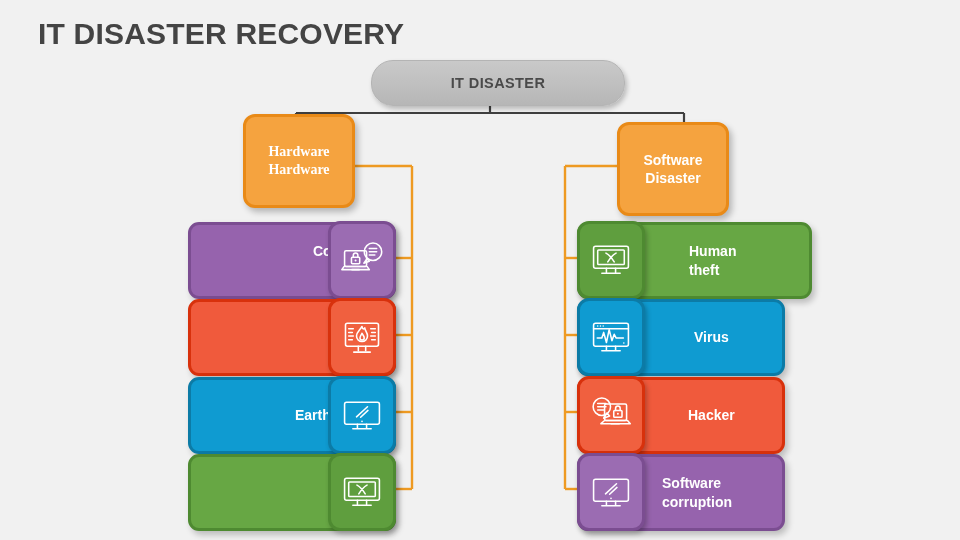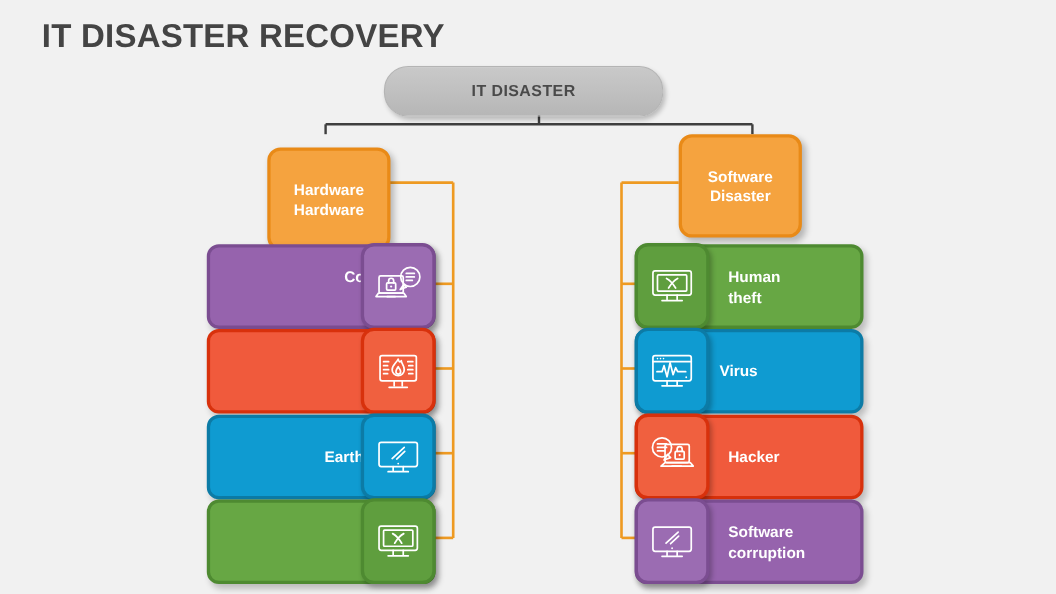--- a/index.html
+++ b/index.html
@@ -24,7 +24,7 @@
 
   
   #root-node{
-    position:absolute;left:349px;top:60px;width:252px;height:44px;
+    position:absolute;left:371px;top:60px;width:252px;height:44px;
     background:linear-gradient(180deg,#C9C9C9 0%,#BFBFBF 55%,#B6B6B6 100%);
     border:1px solid #B4B4B4;
     border-radius:22px;

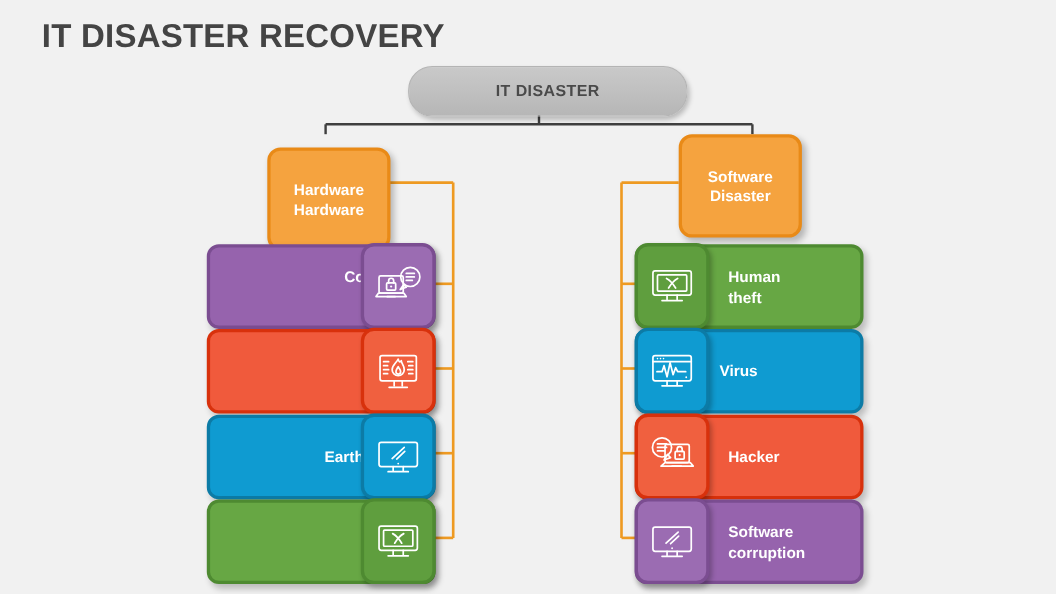--- a/index.html
+++ b/index.html
@@ -44,7 +44,7 @@
     text-align:center;color:#FFFFFF;
     font-size:14px;font-weight:bold;line-height:1.32;
   }
-  #branch-hardware{left:243px;top:134px;}
+  #branch-hardware{left:243px;top:114px;font-family:Liberation Serif, serif;}
   #branch-software{left:617px;top:122px;}
 
   

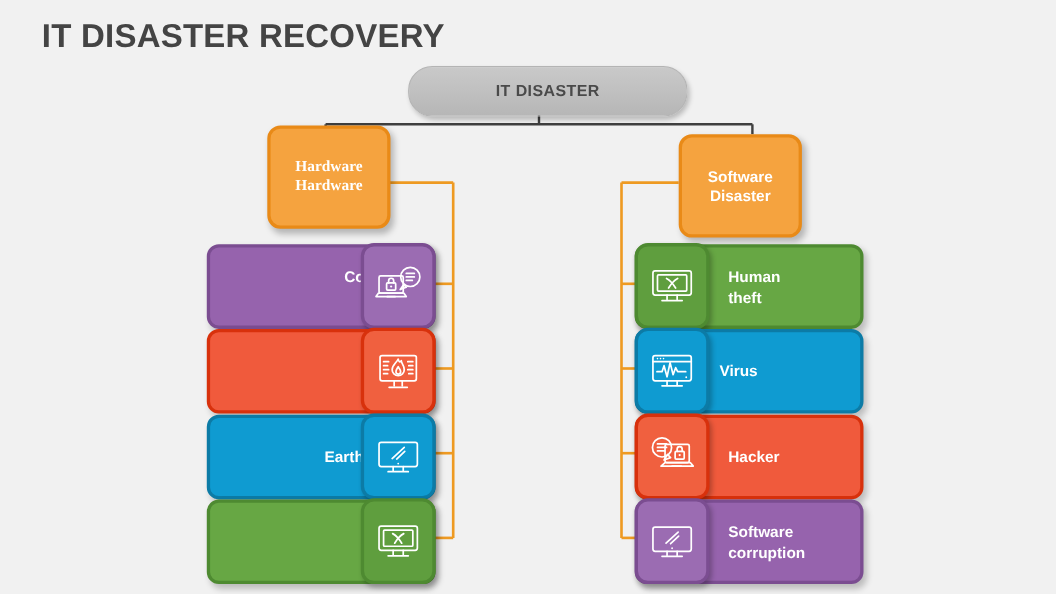--- a/index.html
+++ b/index.html
@@ -206,7 +206,7 @@
     </span>
   </div>
 
-  <div class="leaf right" id="leaf-r0" style="background: rgb(103, 167, 68); border: 3px solid rgb(78, 138, 49);">
+  <div class="leaf right" id="leaf-r0" style="background: rgb(103, 167, 68); border: 3px solid rgb(78, 138, 49); padding-left: 27px;">
     <span class="icon-tile" style="background: rgb(95, 158, 62); border: 3px solid rgb(78, 138, 49);">
       <svg viewBox="0 0 48 48" fill="none" stroke="#fff" stroke-width="1.7" stroke-linecap="round" stroke-linejoin="round">
         <rect x="5" y="9" width="38" height="24" rx="2.2"></rect>

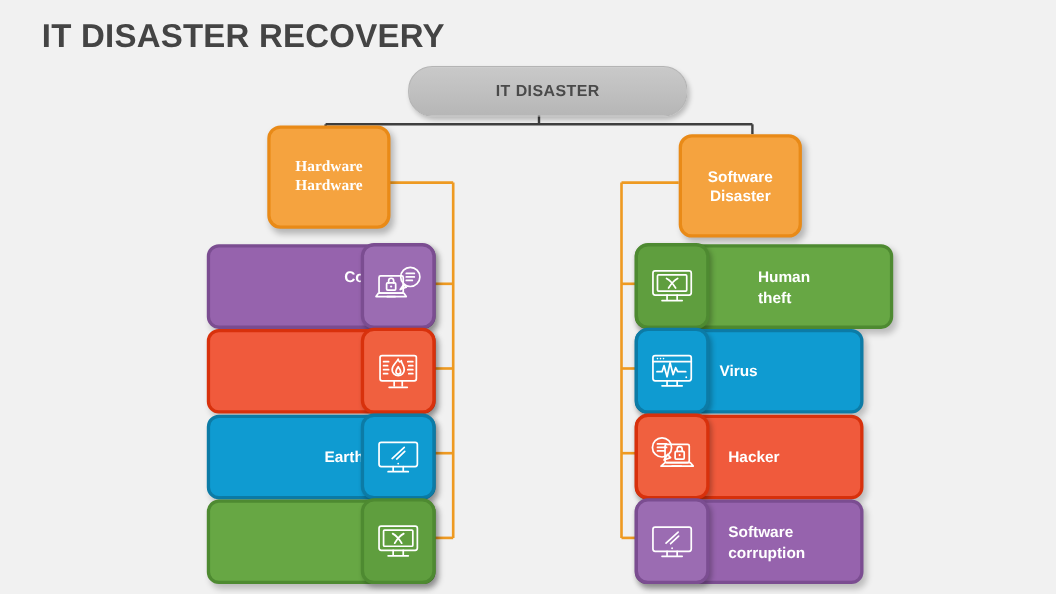--- a/index.html
+++ b/index.html
@@ -236,7 +236,7 @@
         <circle cx="38" cy="30.5" r="0.9" fill="#fff" stroke="none"></circle>
       </svg>
     </span>
-    <span class="leaf-label" style="margin-left:60px">
+    <span class="leaf-label" style="margin-left:100px">
       <span>Virus</span>
     </span>
   </div>

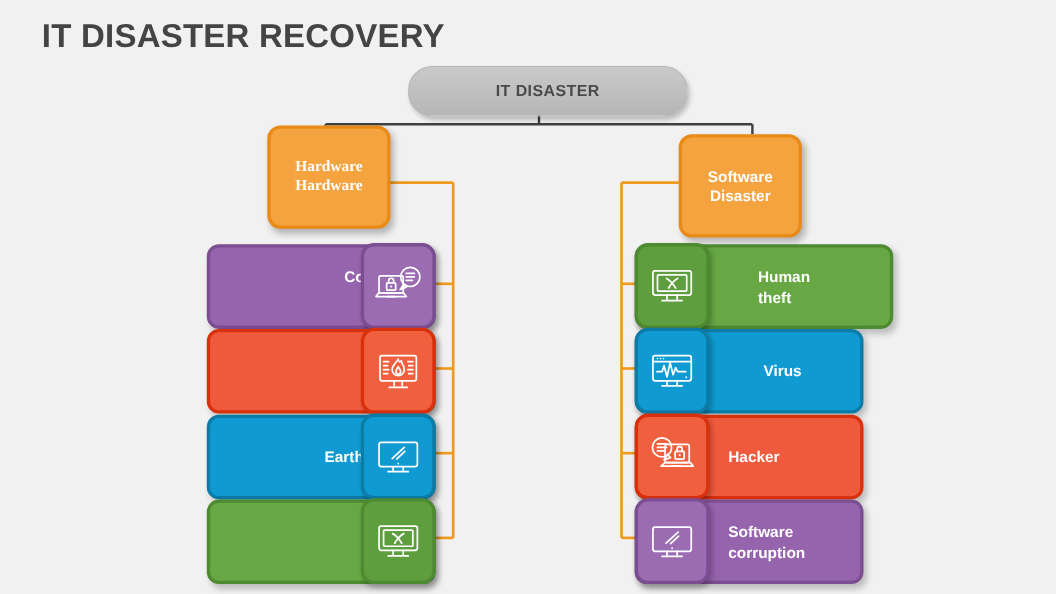--- a/index.html
+++ b/index.html
@@ -255,7 +255,7 @@
         <path d="M19.5 22 l-3.5 5.5 l6.5 -2.4 z"></path>
       </svg>
     </span>
-    <span class="leaf-label" style="margin-left:68px">
+    <span class="leaf-label" style="margin-left:94px">
       <span>Hacker</span>
     </span>
   </div>

